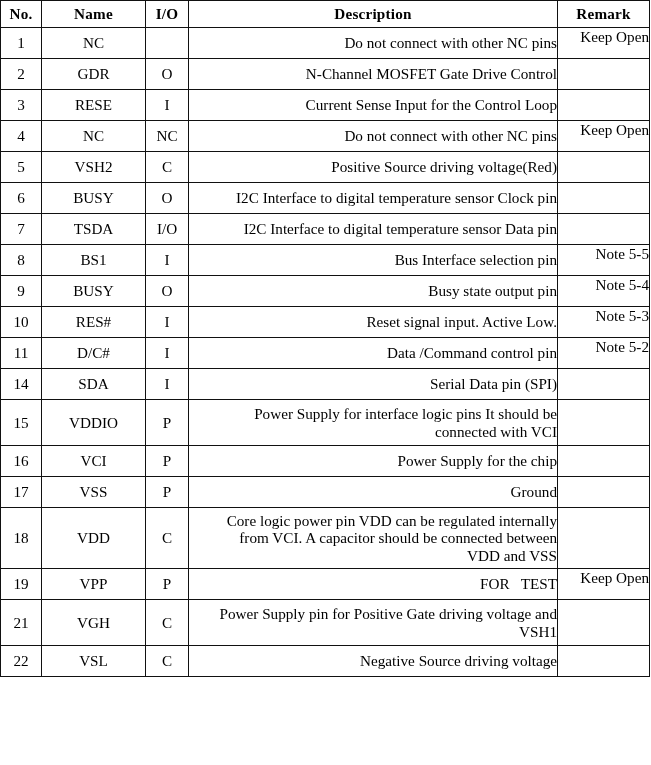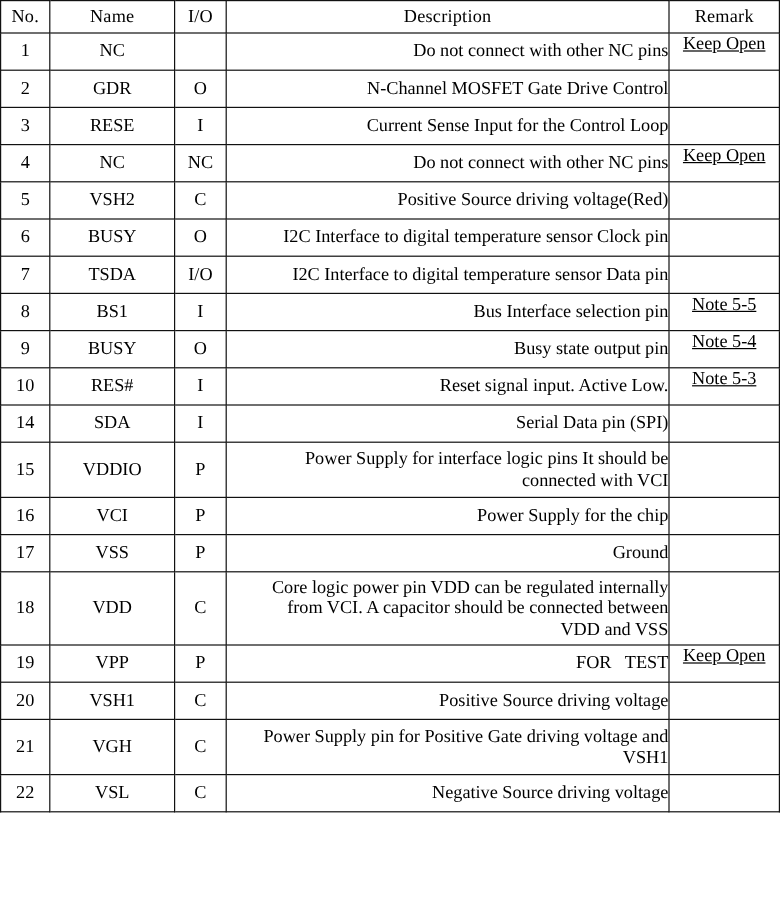--- a/index.html
+++ b/index.html
@@ -35,7 +35,7 @@
     padding: 0;
   }
   #pin-table thead th {
-    font-weight: normal;
+    font-weight: bold;
     text-align: center;
     height: 26px;
     vertical-align: middle;

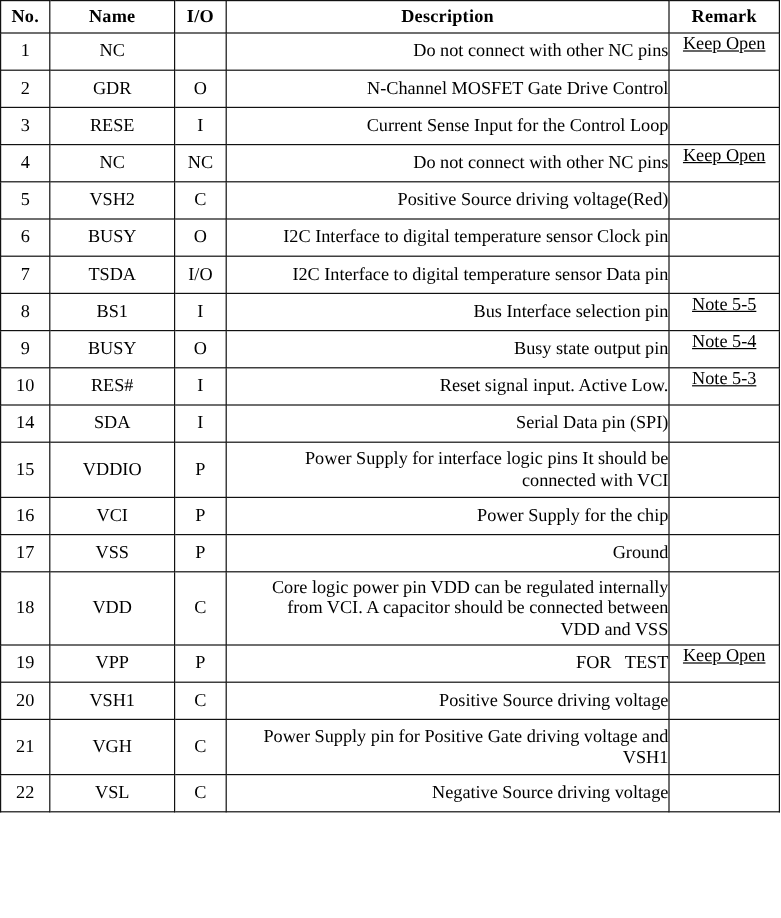--- a/index.html
+++ b/index.html
@@ -54,10 +54,9 @@
     padding: 0 4px 0 7px;
   }
   td.cell-remark {
-    text-align: center;
+    text-align: right;
     vertical-align: top;
     padding-top: 2px;
-    text-decoration: underline;
   }
   tr.r-1line td { height: 30px; }
   tr.r-2line td { height: 45px; }

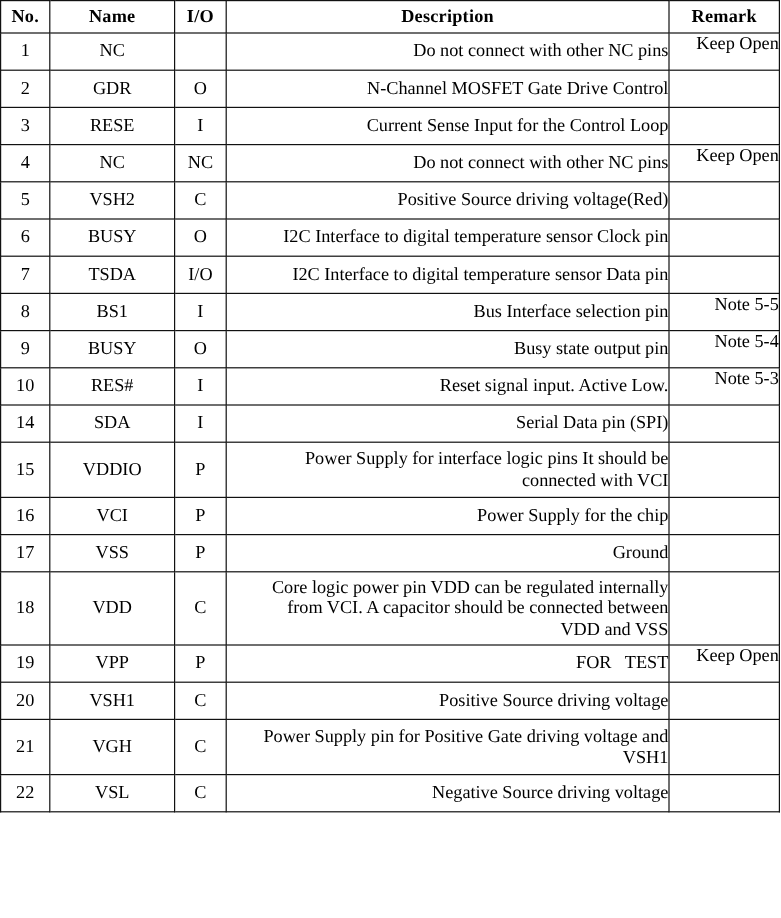--- a/index.html
+++ b/index.html
@@ -177,6 +177,15 @@
         <td class="cell-remark">Note 5-3</td>
       </tr>
       <tr class="r-1line">
+        <td class="cell-no">11</td>
+        <td class="cell-name">D/C#</td>
+        <td class="cell-io">I</td>
+        <td class="cell-desc">
+          <span class="desc-line">Data /Command control pin</span>
+        </td>
+        <td class="cell-remark">Note 5-2</td>
+      </tr>
+      <tr class="r-1line">
         <td class="cell-no">14</td>
         <td class="cell-name">SDA</td>
         <td class="cell-io">I</td>

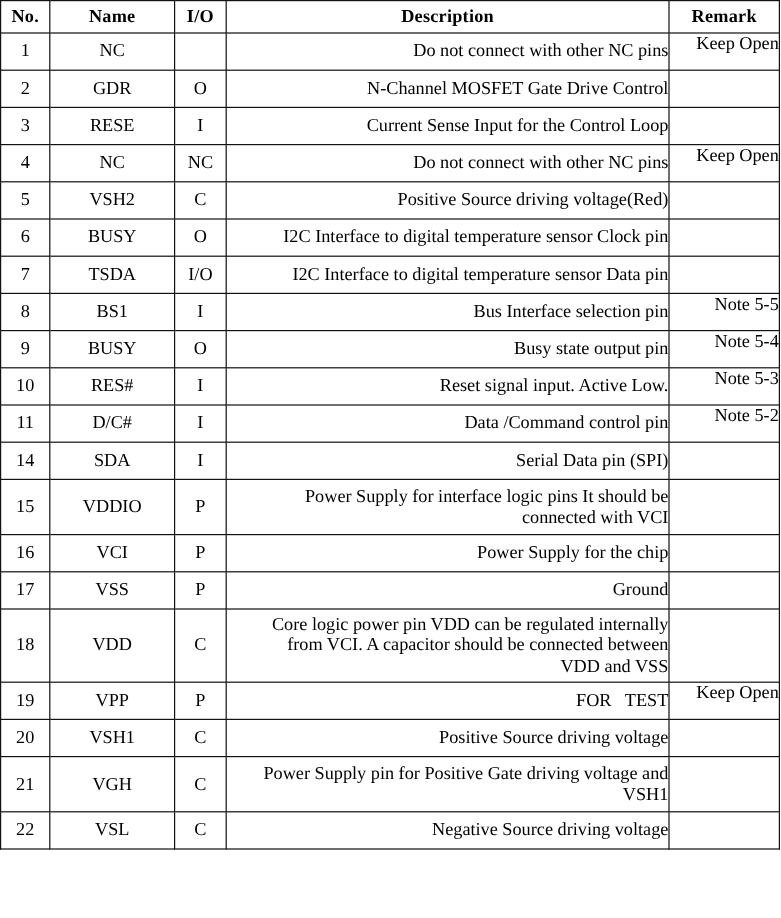--- a/index.html
+++ b/index.html
@@ -242,15 +242,6 @@
         </td>
         <td class="cell-remark">Keep Open</td>
       </tr>
-      <tr class="r-1line">
-        <td class="cell-no">20</td>
-        <td class="cell-name">VSH1</td>
-        <td class="cell-io">C</td>
-        <td class="cell-desc">
-          <span class="desc-line">Positive Source driving voltage</span>
-        </td>
-        <td class="cell-remark"></td>
-      </tr>
       <tr class="r-2line">
         <td class="cell-no">21</td>
         <td class="cell-name">VGH</td>

